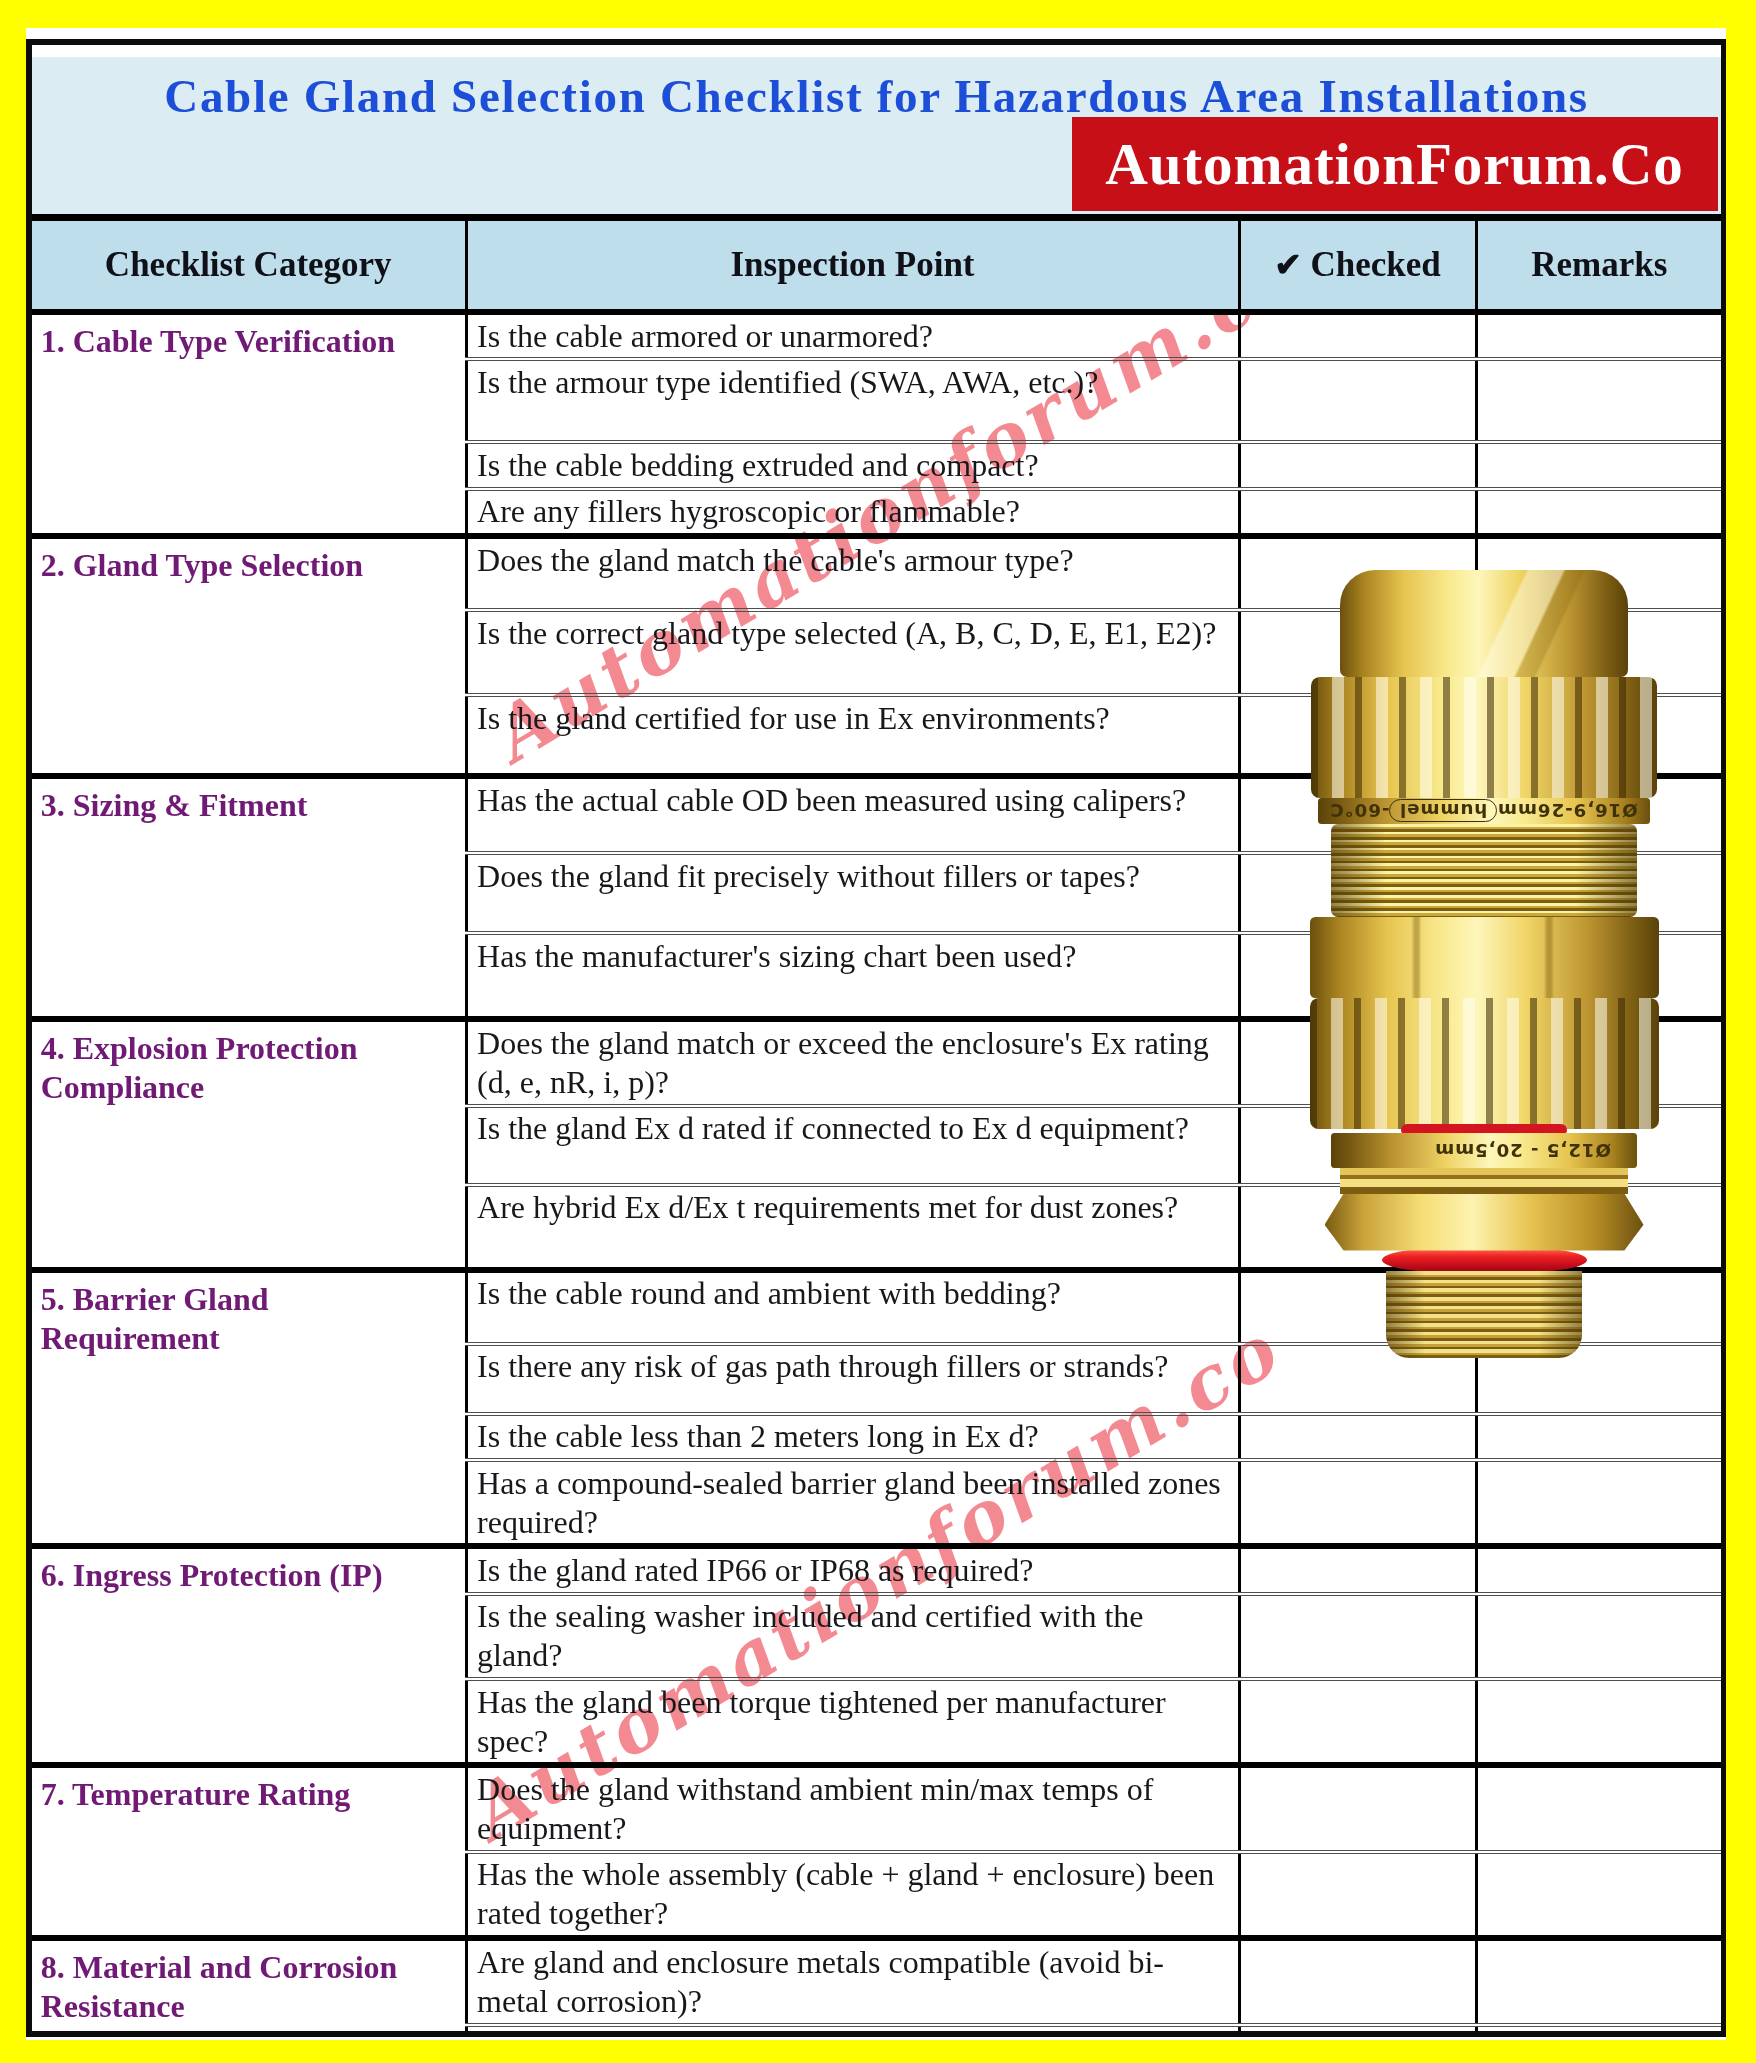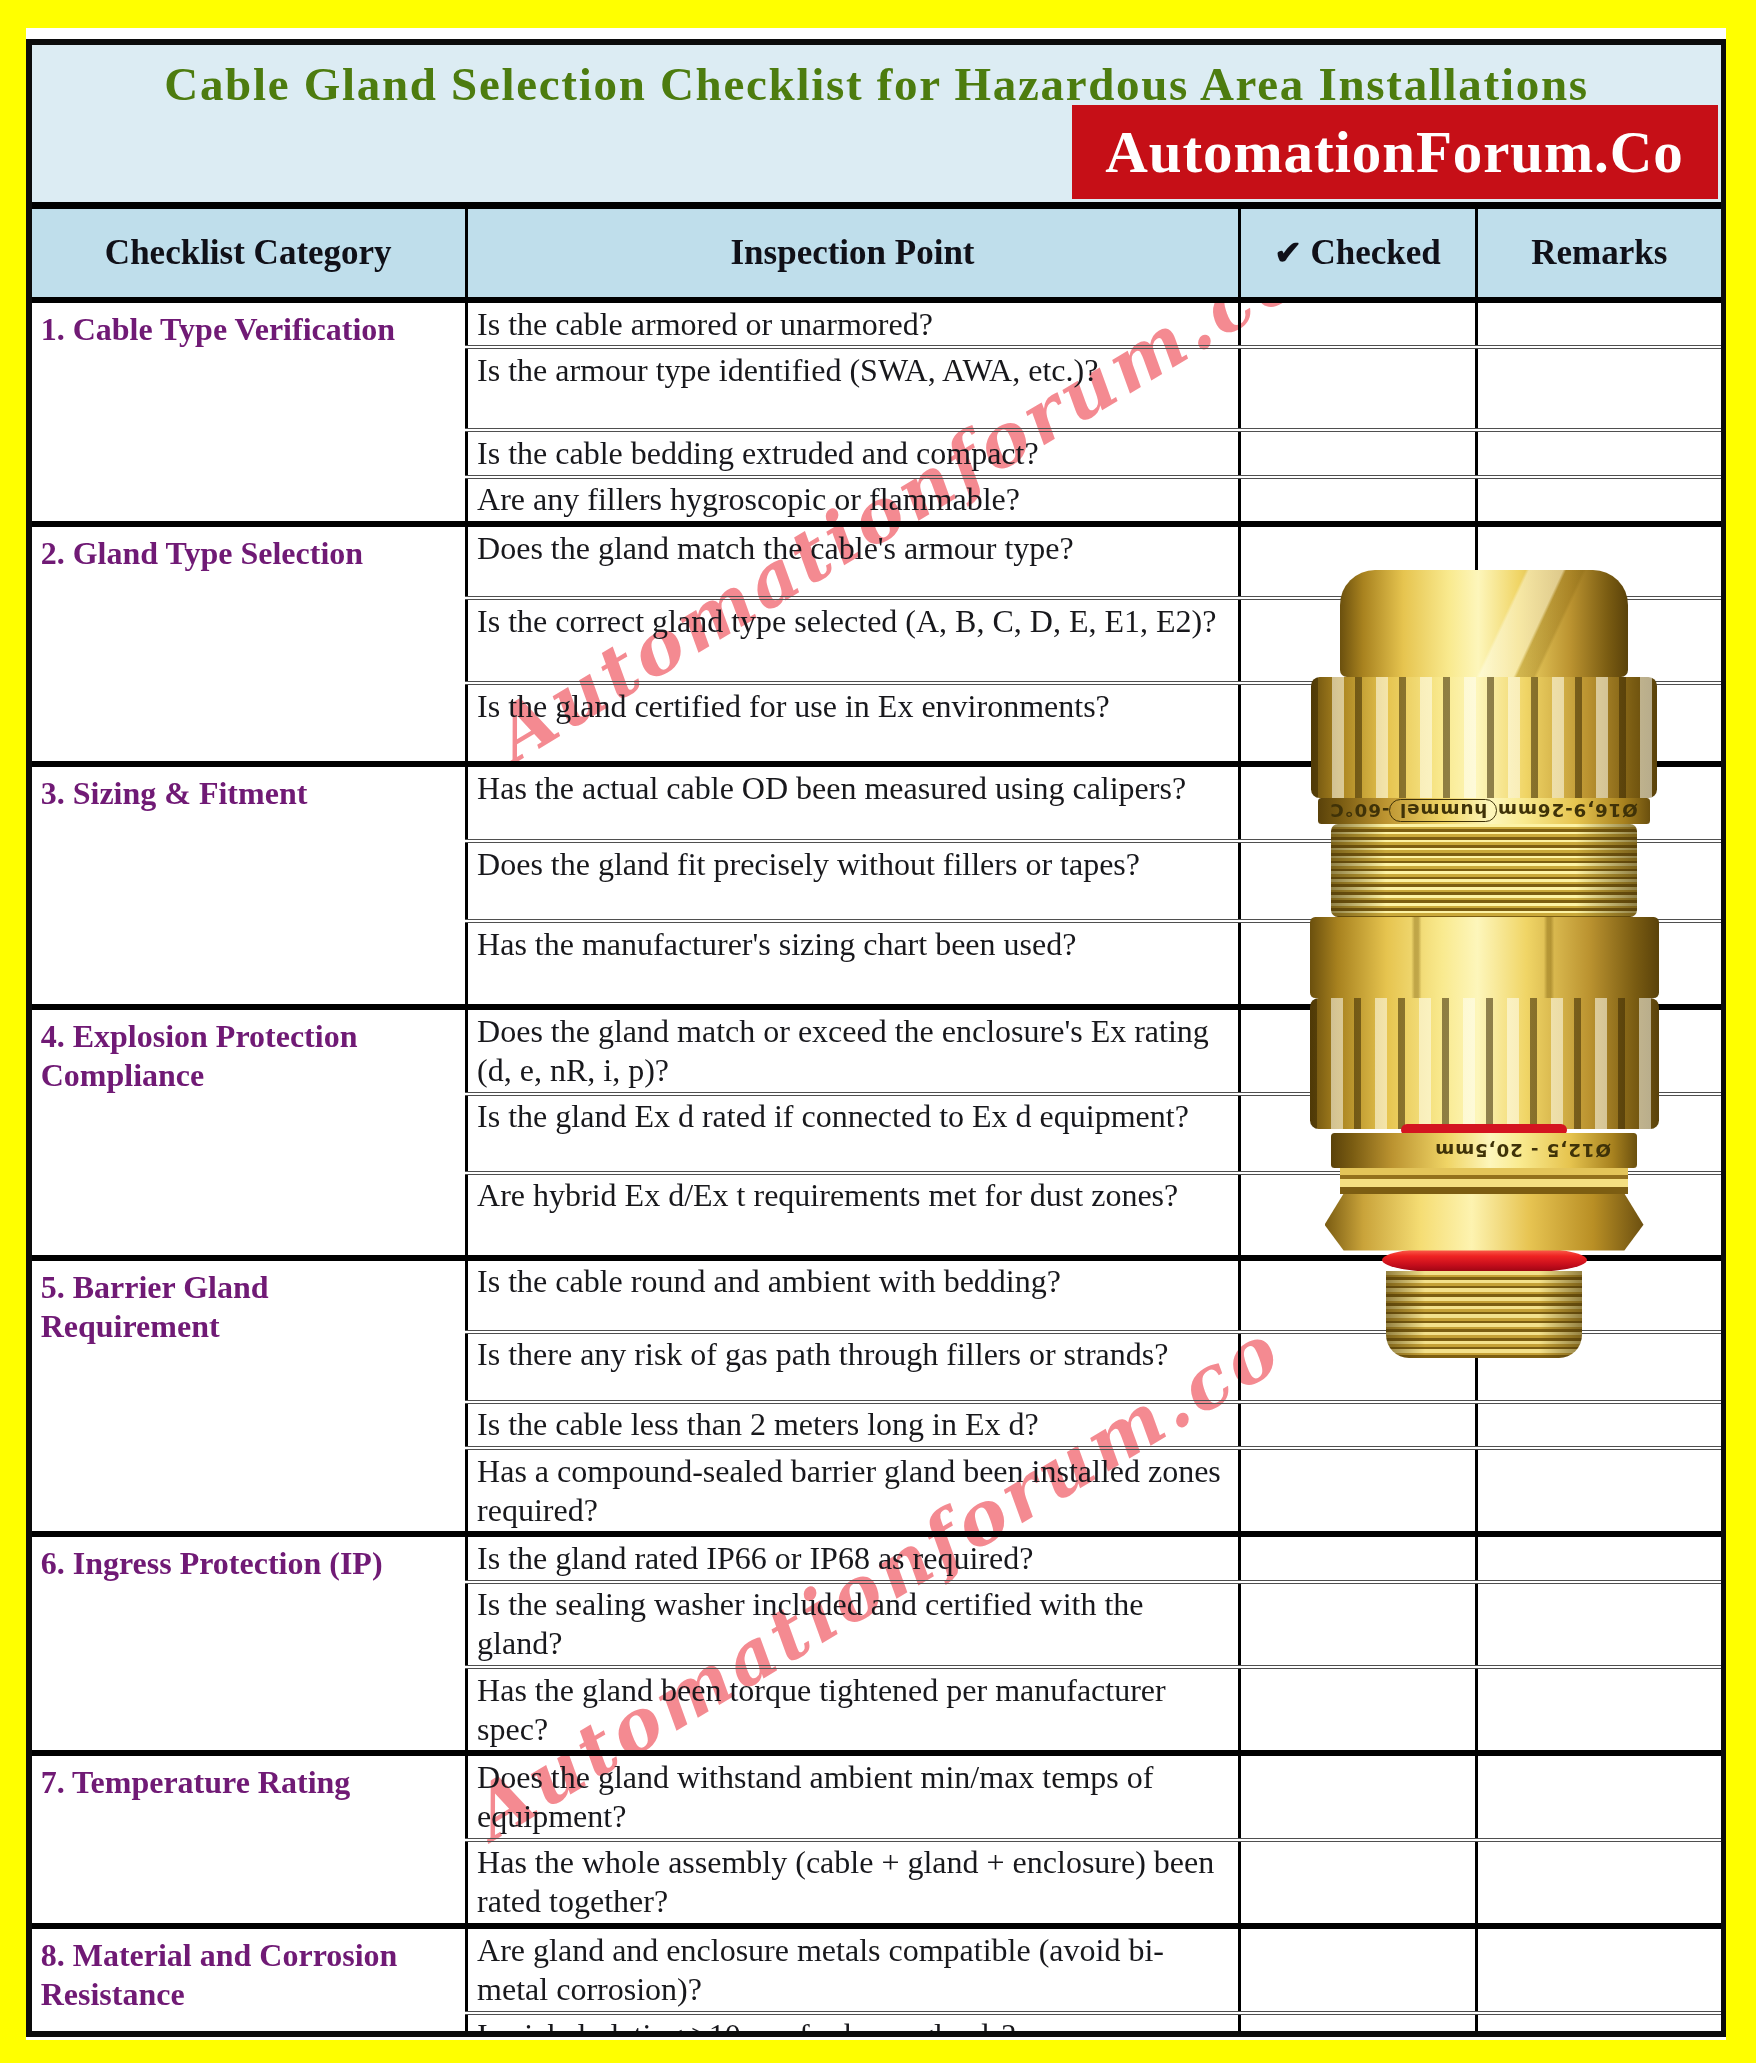--- a/index.html
+++ b/index.html
@@ -24,8 +24,8 @@
     box-sizing:border-box;z-index:4;
   }
   .main-title{
-    margin:0;padding-top:12.2px;text-align:center;
-    font-size:47px;font-weight:bold;color:#4d7c0f;letter-spacing:1.7px;white-space:nowrap;
+    margin:12px;padding-top:12.2px;text-align:center;
+    font-size:47px;font-weight:bold;color:#1d4ed8;letter-spacing:1.7px;white-space:nowrap;
   }
   .logo-box{
     position:absolute;right:3.5px;top:60px;width:646px;height:94px;background:#c60f17;

